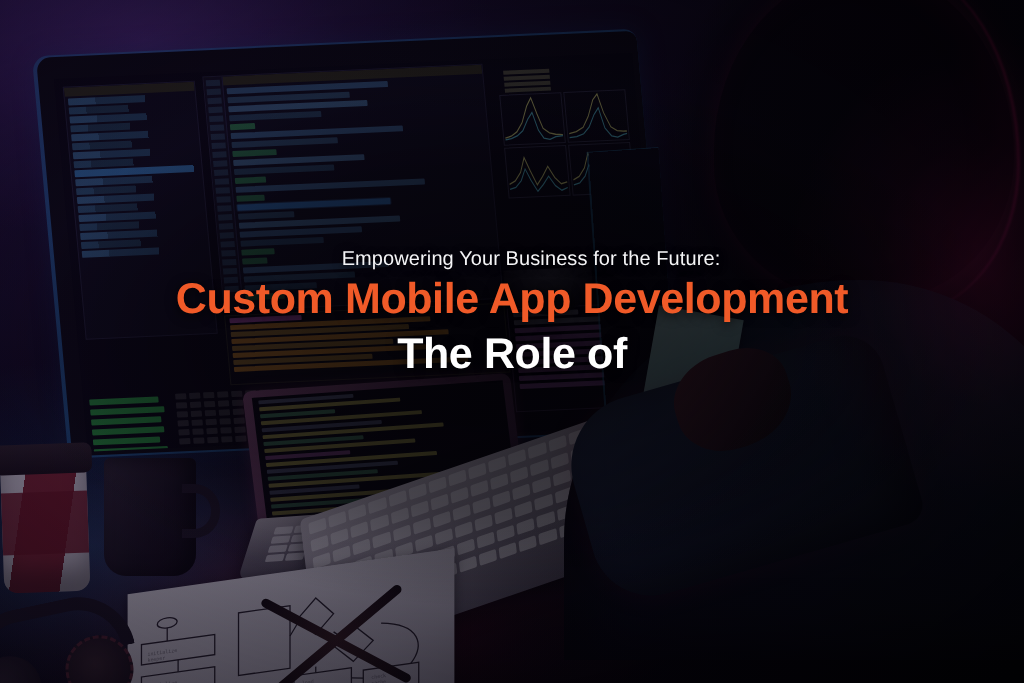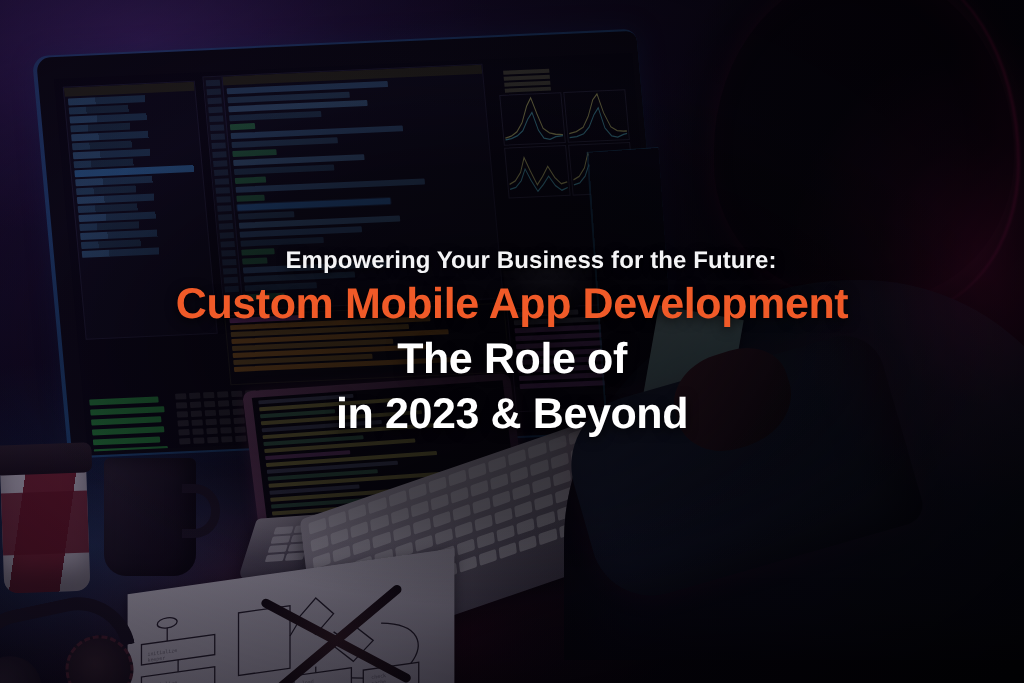--- a/index.html
+++ b/index.html
@@ -224,7 +224,7 @@
     text-rendering:geometricPrecision;
   }
   .eyebrow{
-    font-size:24px;font-weight:700;letter-spacing:.1px;
+    font-size:20px;font-weight:400;letter-spacing:.1px;
     color:#f4f4f6;line-height:1.12;
     text-shadow:0 2px 10px rgba(0,0,0,.85);
     padding-left:38px;

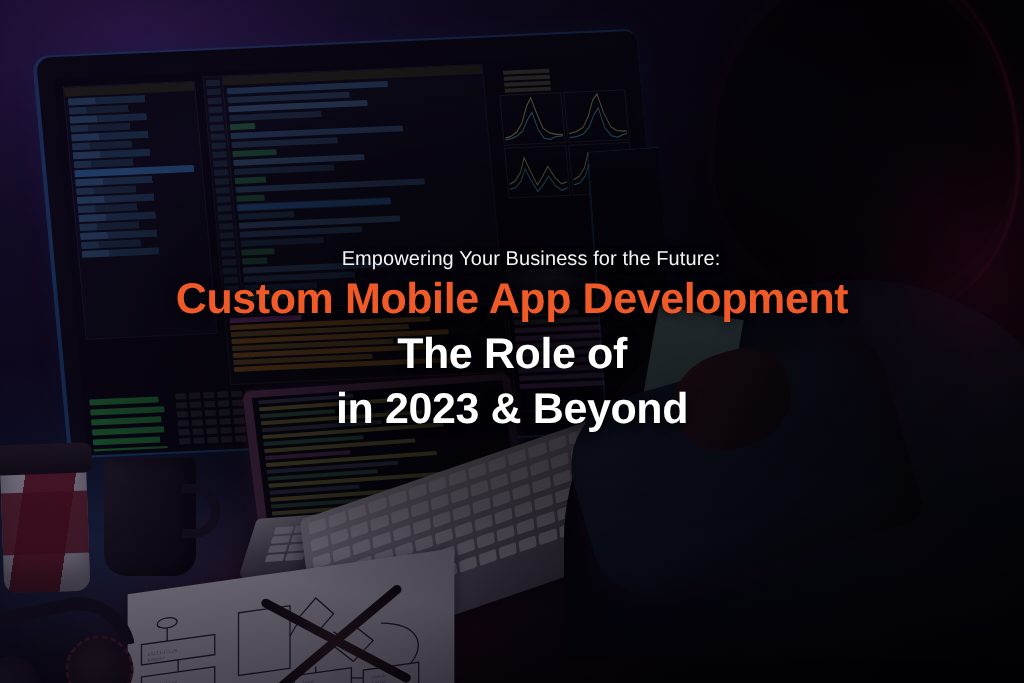--- a/index.html
+++ b/index.html
@@ -803,7 +803,6 @@
     <div class="eyebrow">Empowering Your Business for the Future:</div>
     <div class="h-line h-accent" id="accentLine" style="color: rgb(240, 90, 40);">Custom Mobile App Development</div>
     <div class="h-line h-white">The Role of</div>
-    <div class="h-line h-white">in 2023 &amp; Beyond</div>
   </div>
 
 </div>

